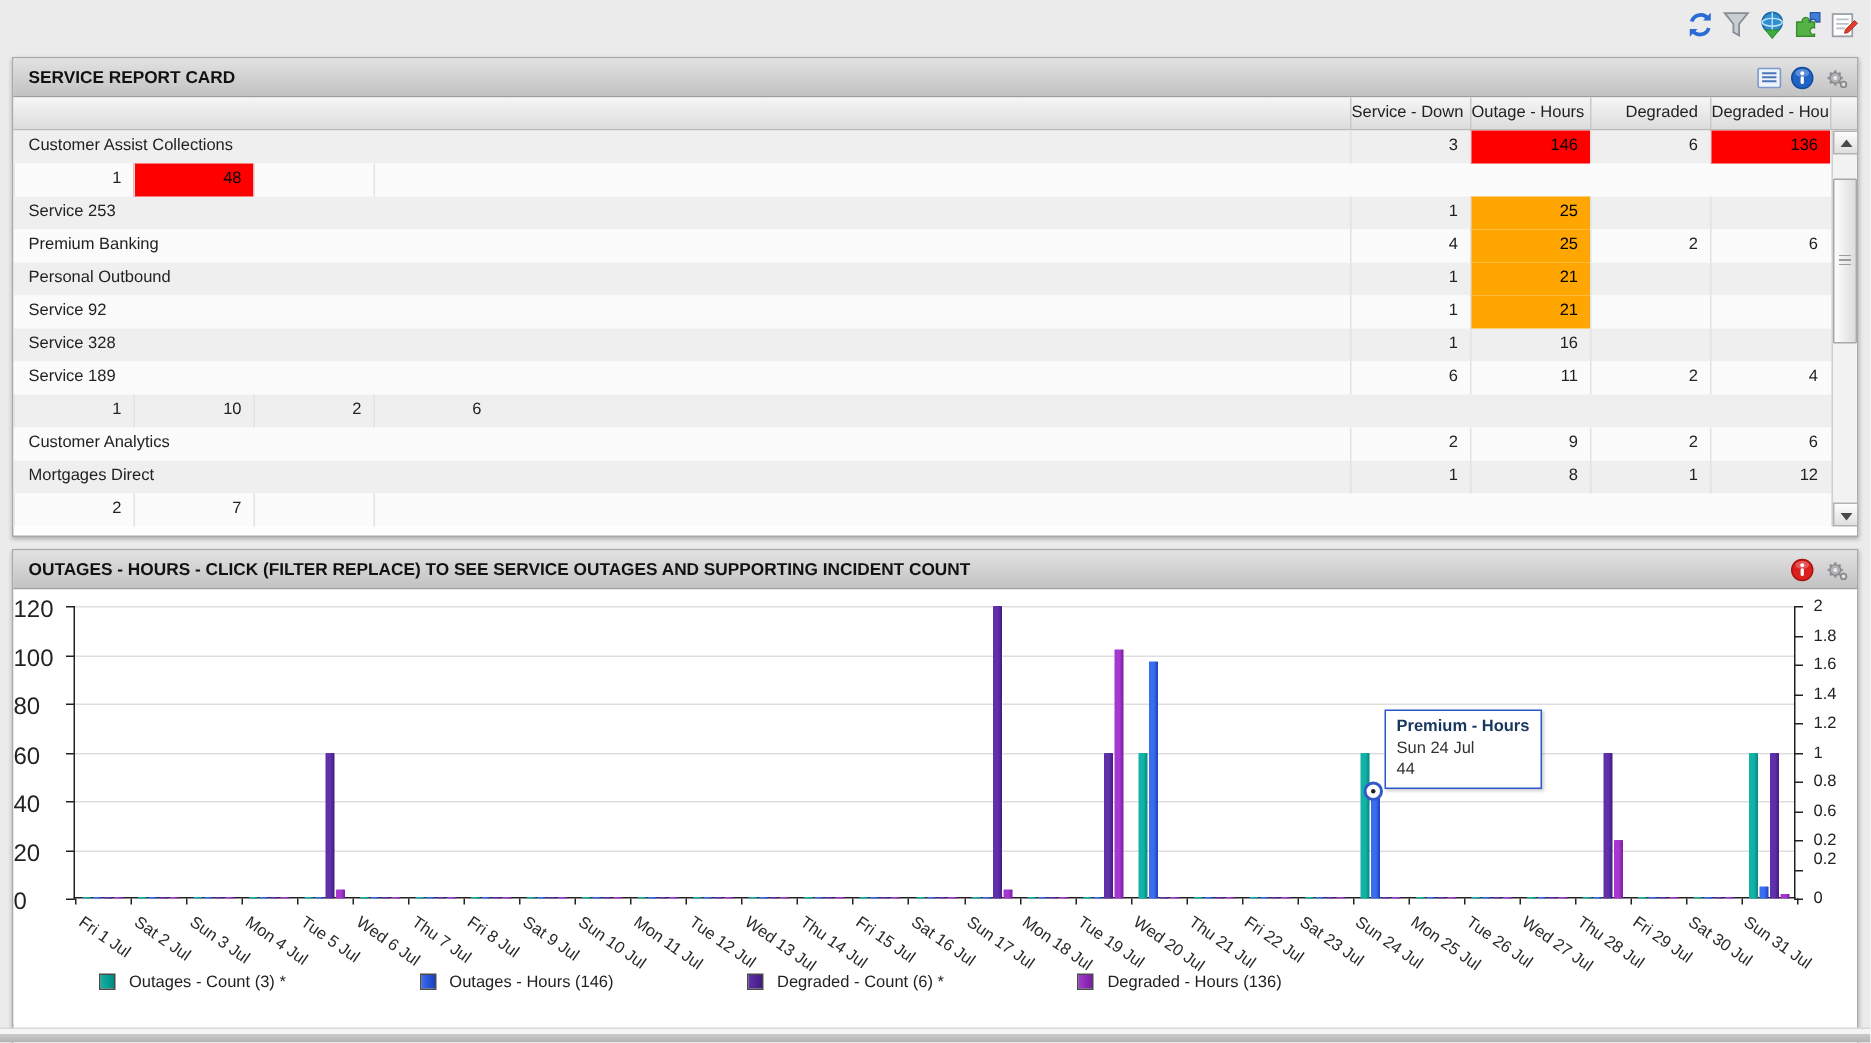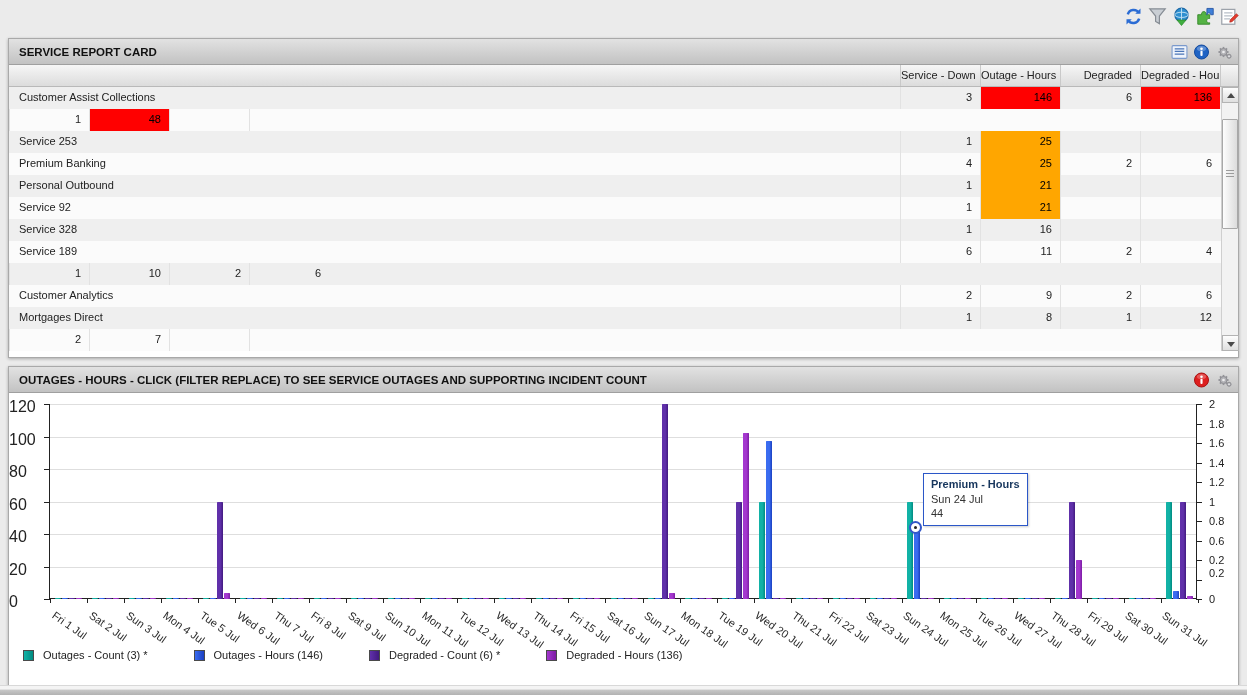--- a/index.html
+++ b/index.html
@@ -75,7 +75,7 @@
   .xlabels span { position:absolute; white-space:nowrap; font-size:11px; color:#2a2a2a;
     transform:rotate(35deg); transform-origin:left top; }
   .legend { position:absolute; left:14px; top:256px; display:flex; gap:46px; align-items:center; }
-  .legend .litem { display:flex; align-items:center; gap:9px; }
+  .legend .litem { display:flex; gap:9px;margin-left:43px; }
   .legend .sw { width:11px; height:11px; border:1px solid #4a4a4a; flex:none; }
   .legend .ltxt { font-size:11px; color:#222; white-space:nowrap; }
 

